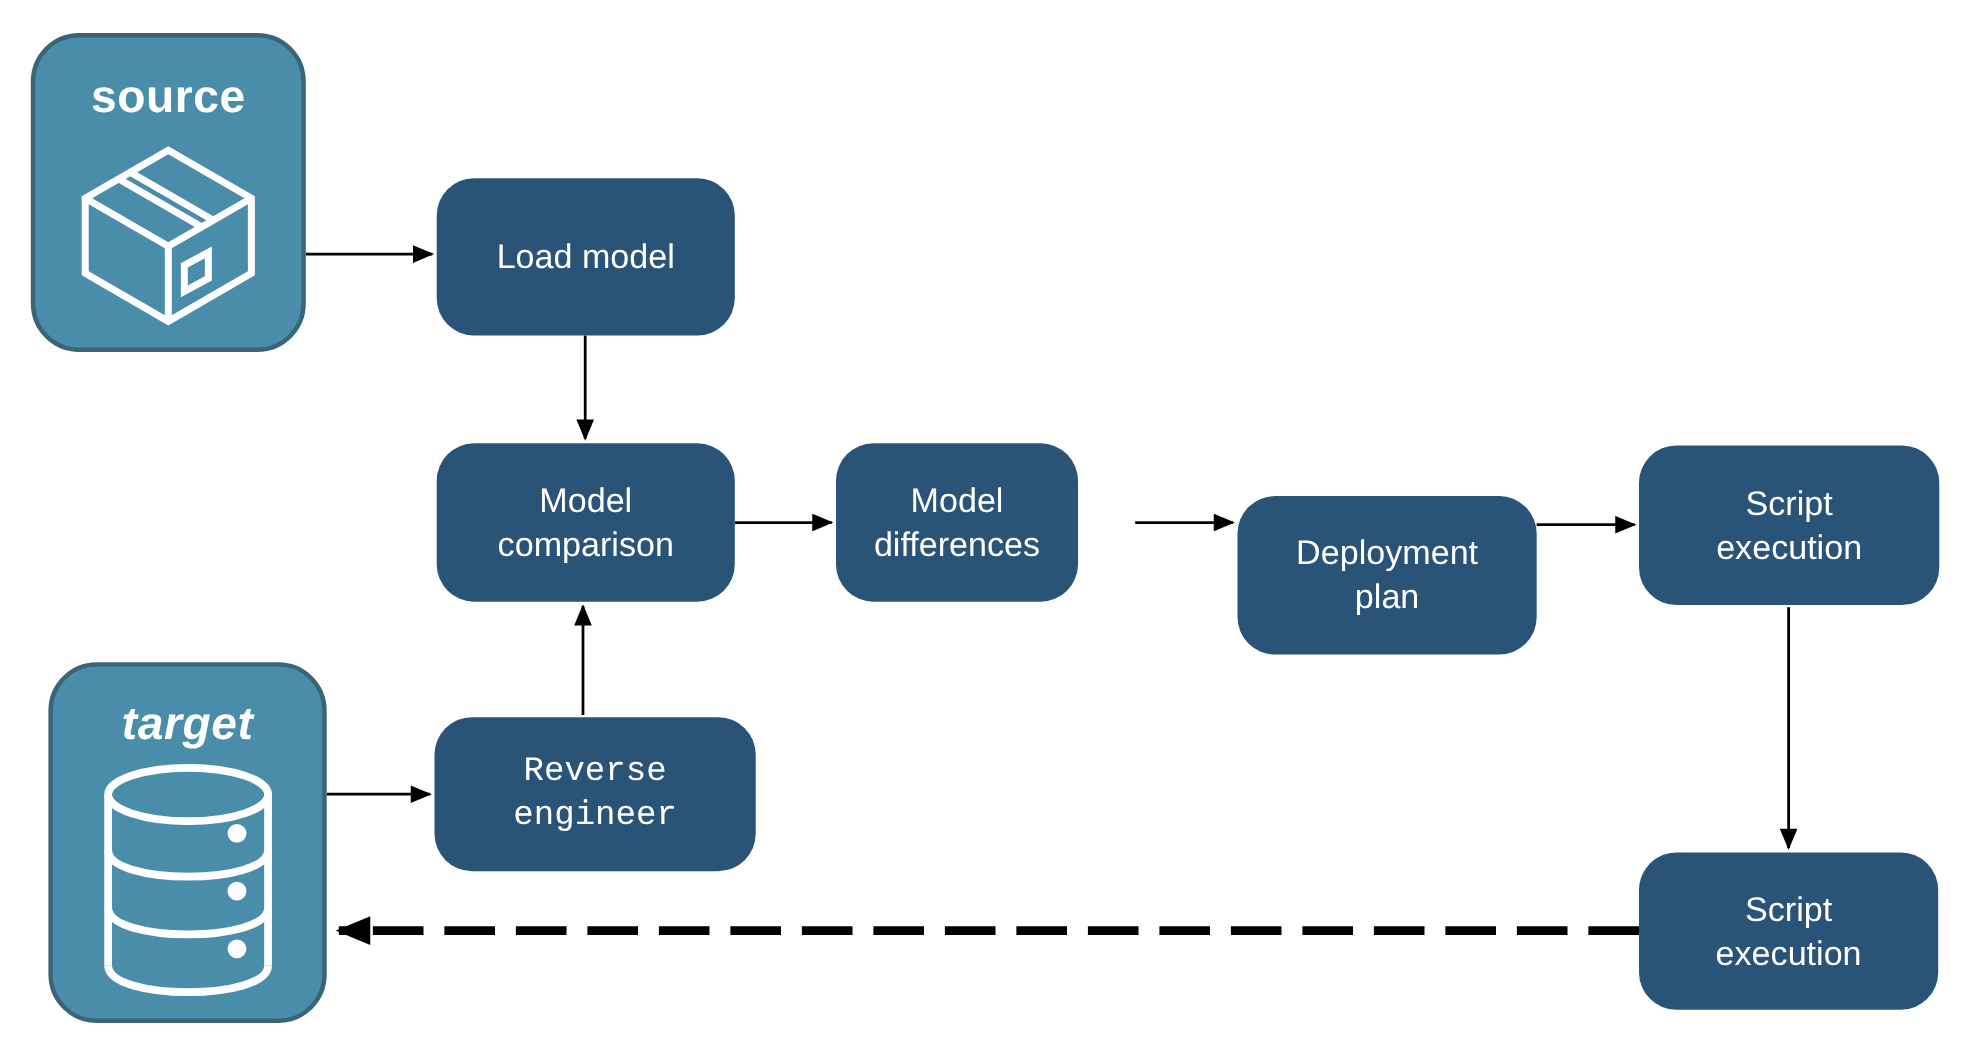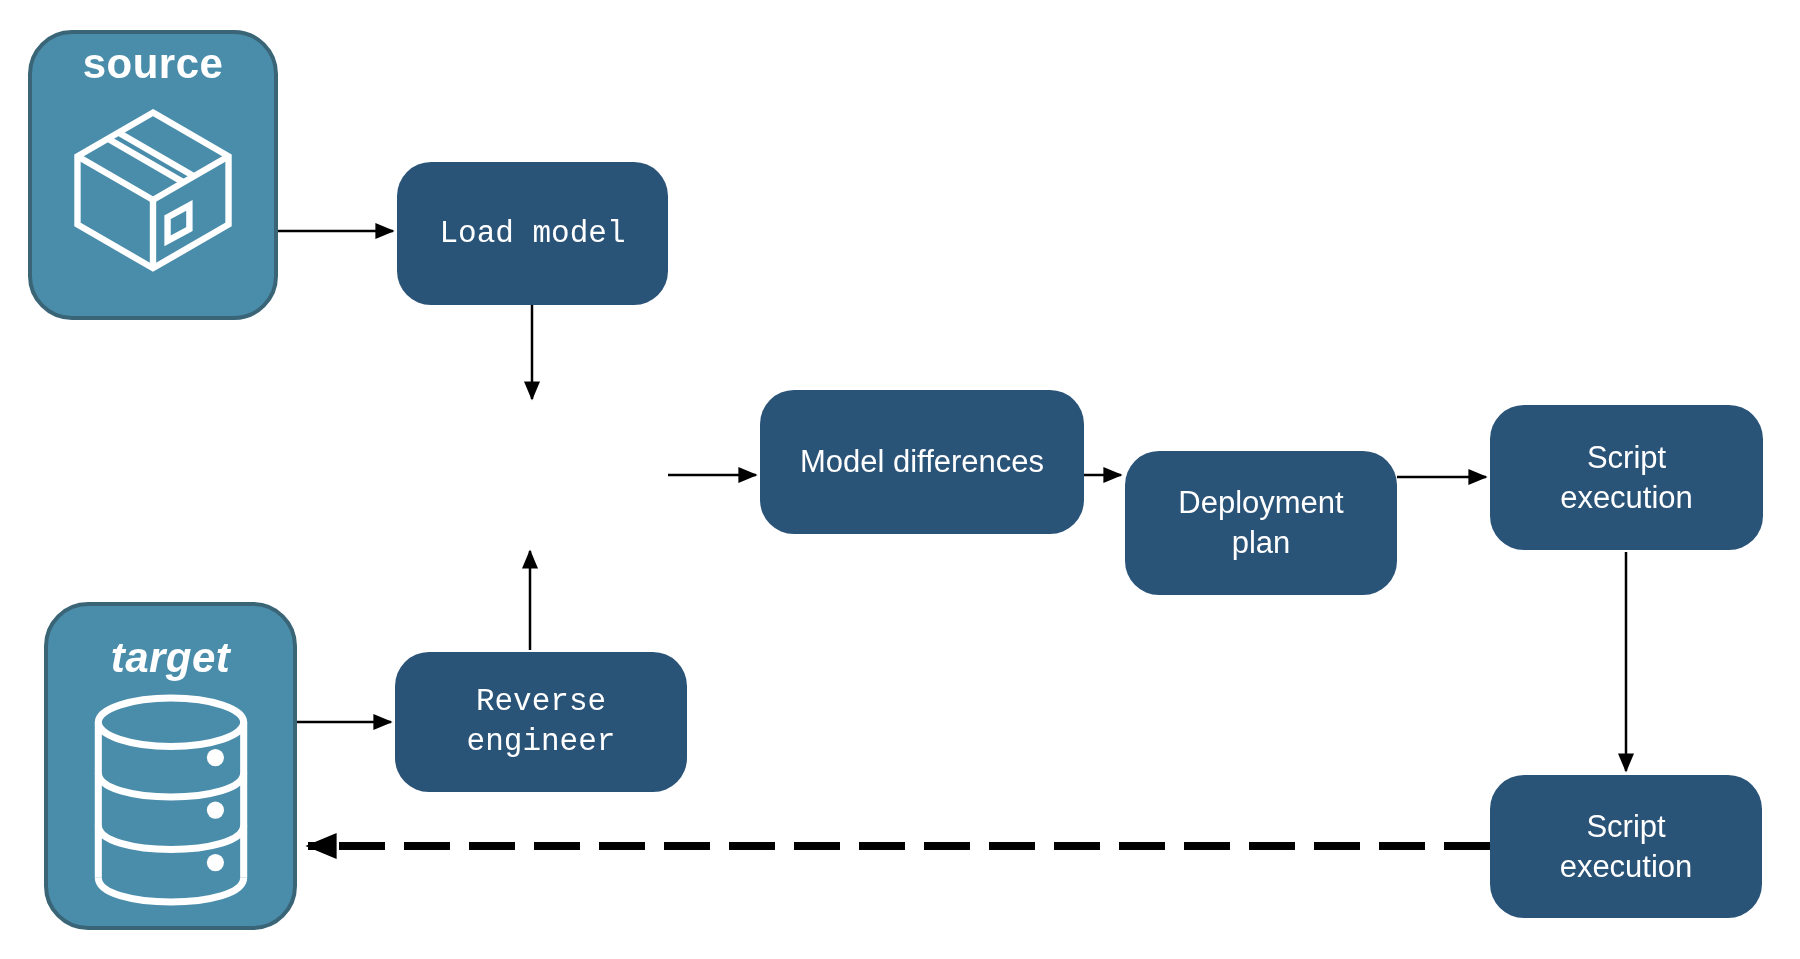--- a/index.html
+++ b/index.html
@@ -56,7 +56,7 @@
     flex-direction: column;
     align-items: center;
   }
-  #endpoint-source { left: 28px; top: 30px;  width: 250px; height: 290px; padding-top: 6px; }
+  #endpoint-source { left: 28px; top: 30px;  width: 250px; height: 290px; padding-top: 30px; }
   #endpoint-target { left: 44px; top: 602px; width: 253px; height: 328px; padding-top: 28px; font-style: italic; }
   .endpoint-label {
     font-size: 42px;

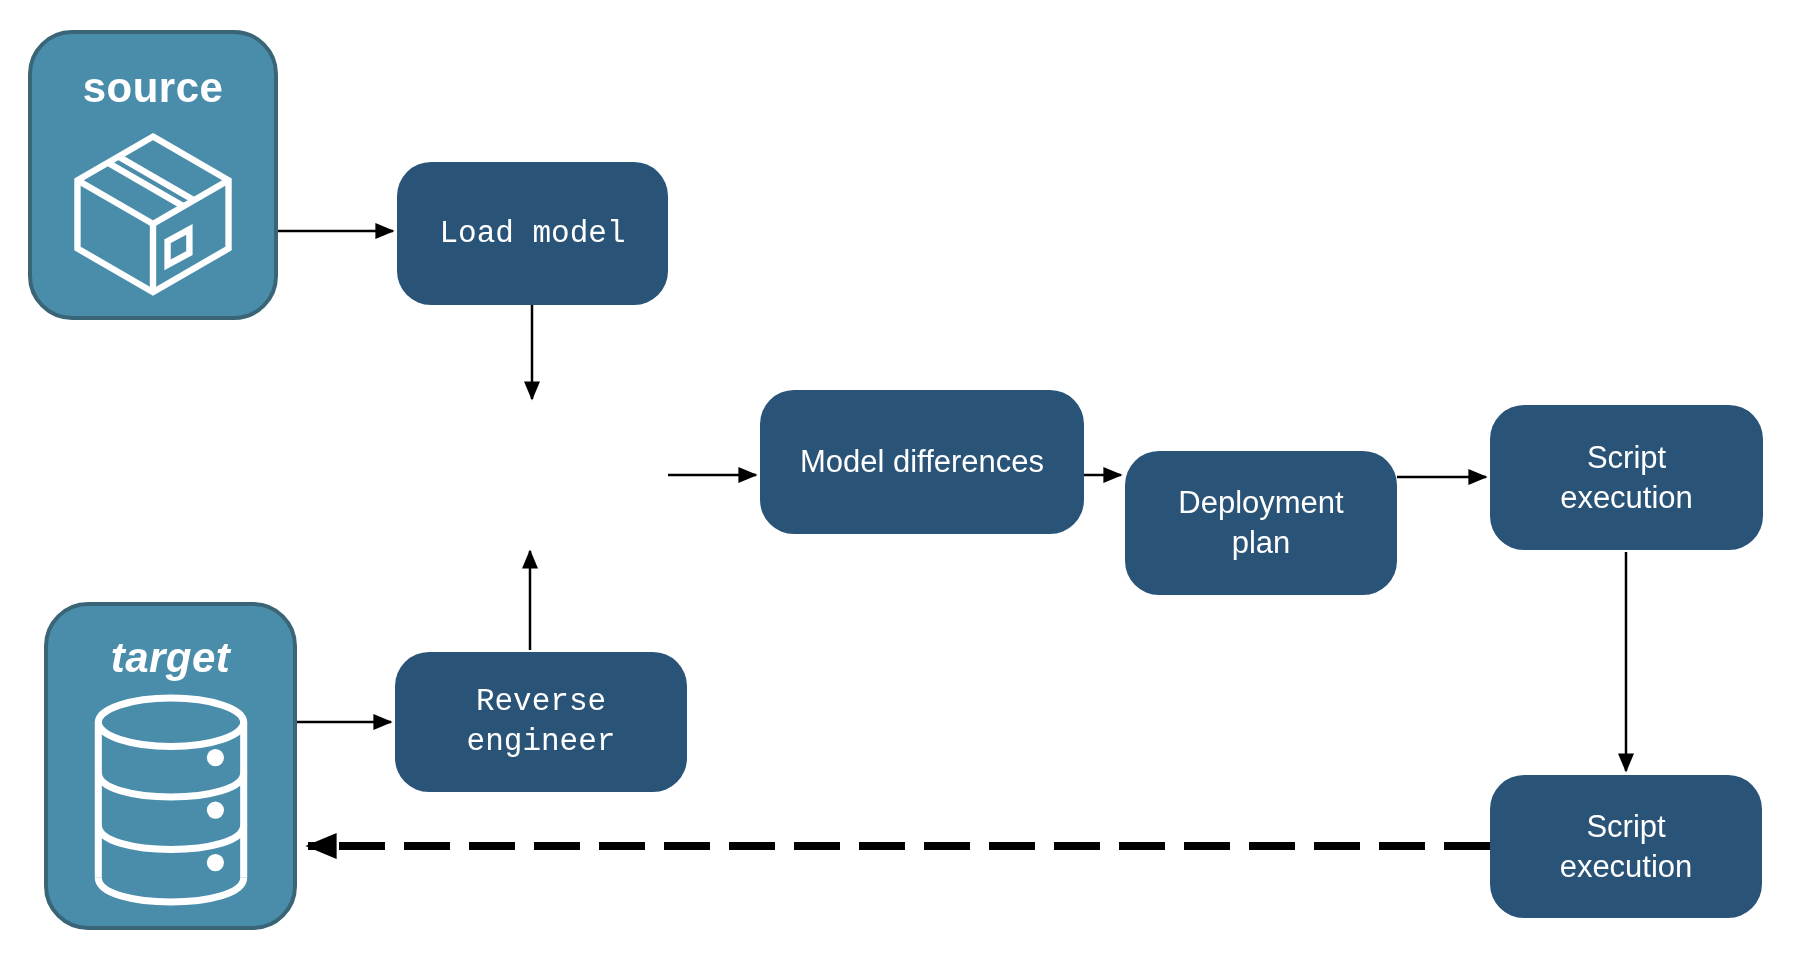--- a/index.html
+++ b/index.html
@@ -36,7 +36,7 @@
     line-height: 40px;
     padding: 0 28px;
   }
-  #node-load-model        { left: 397px;  top: 162px; width: 271px; height: 143px; font-family: Liberation Mono, monospace; }
+  #node-load-model        { left: 397px;  top: 162px; width: 271px; height: 143px; }
   #node-model-comparison  { left: 397px;  top: 403px; width: 271px; height: 144px; }
   #node-model-differences { left: 760px;  top: 390px; width: 324px; height: 144px; }
   #node-deployment-plan   { left: 1125px; top: 403px; width: 272px; height: 144px; margin-top: 48px; }

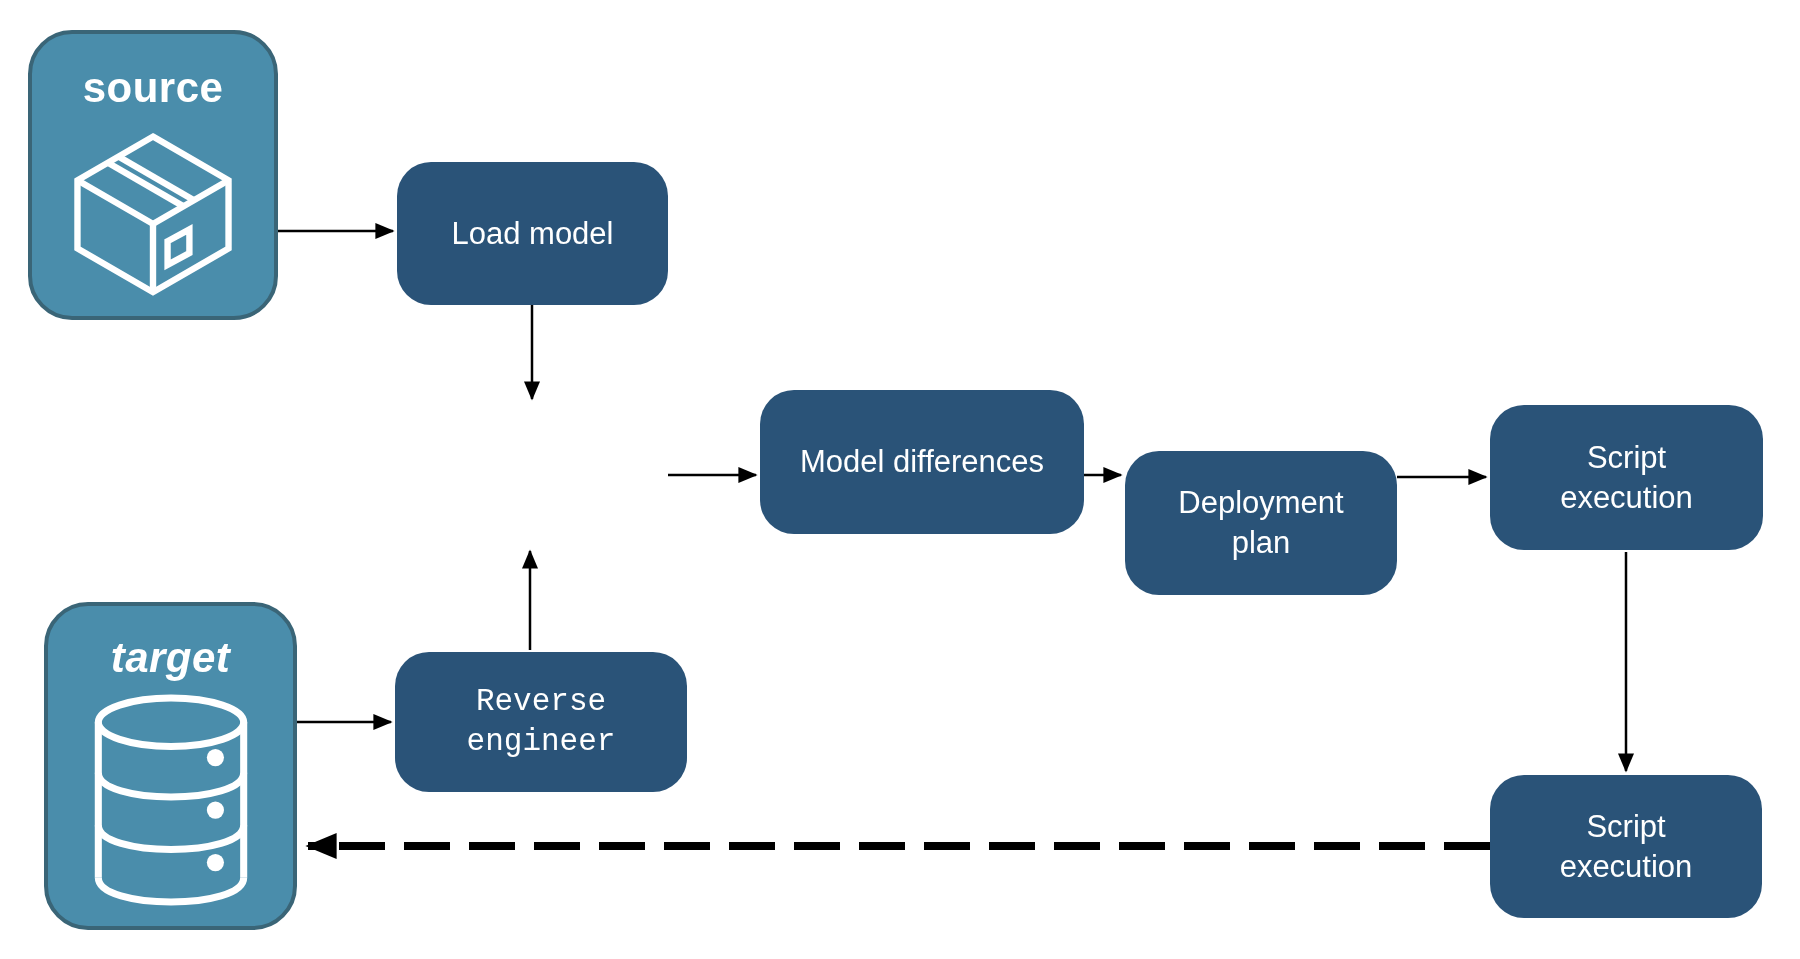--- a/index.html
+++ b/index.html
@@ -129,6 +129,7 @@
   </div>
 
   <div class="node" id="node-load-model">Load model</div>
+  <div class="node" id="node-model-comparison">Model comparison</div>
   <div class="node" id="node-model-differences">Model differences</div>
   <div class="node" id="node-deployment-plan">Deployment plan</div>
   <div class="node" id="node-script-generation">Script execution</div>

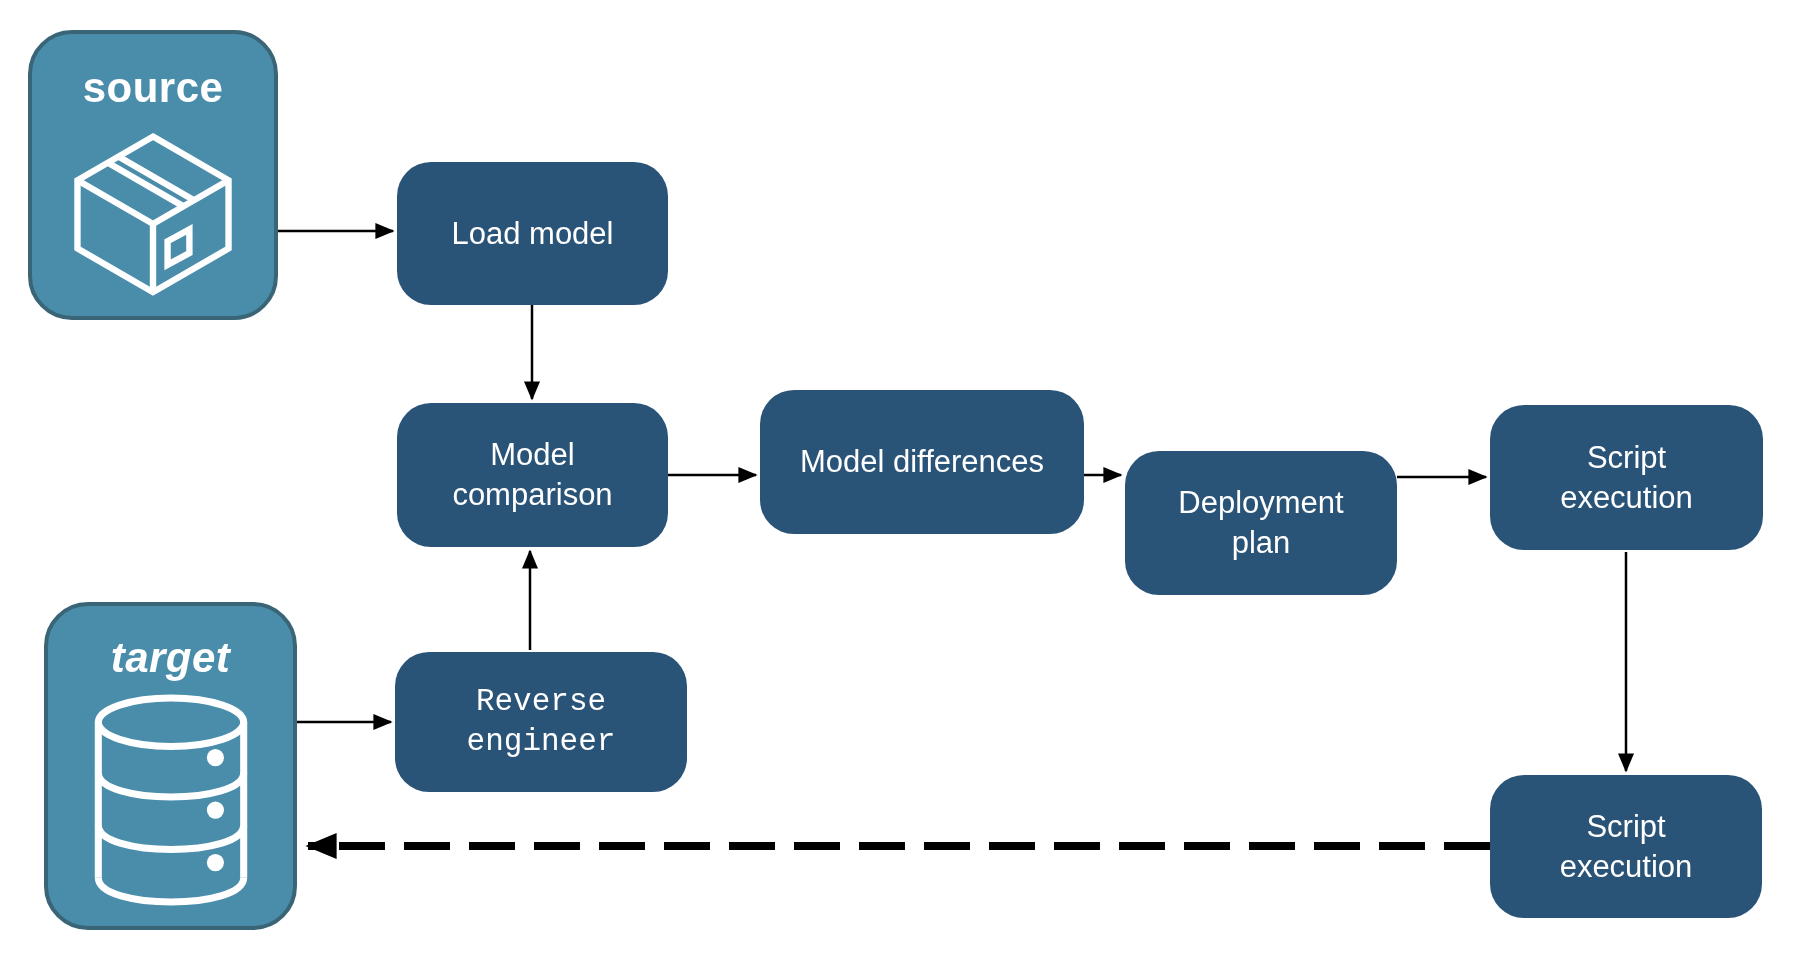--- a/index.html
+++ b/index.html
@@ -38,7 +38,7 @@
   }
   #node-load-model        { left: 397px;  top: 162px; width: 271px; height: 143px; }
   #node-model-comparison  { left: 397px;  top: 403px; width: 271px; height: 144px; }
-  #node-model-differences { left: 760px;  top: 390px; width: 324px; height: 144px; }
+  #node-model-differences { left: 760px;  top: 403px; width: 220px; height: 144px; }
   #node-deployment-plan   { left: 1125px; top: 403px; width: 272px; height: 144px; margin-top: 48px; }
   #node-script-generation { left: 1490px; top: 405px; width: 273px; height: 145px; }
   #node-reverse-engineer  { left: 395px;  top: 652px; width: 292px; height: 140px; font-family: Liberation Mono, monospace; }

